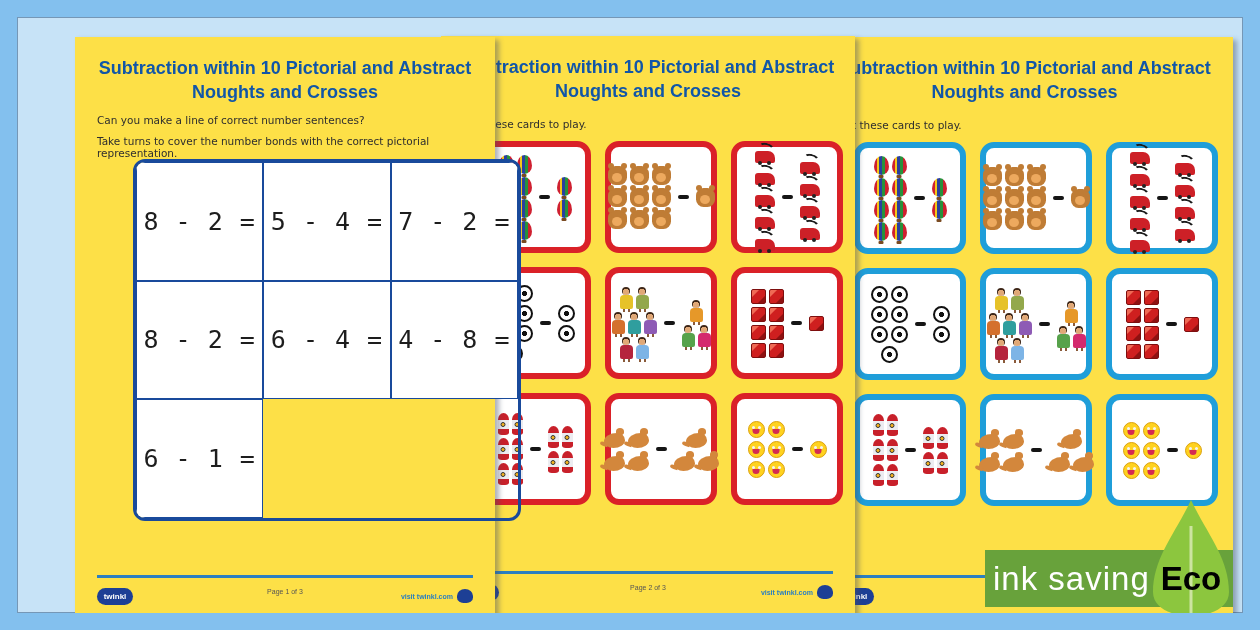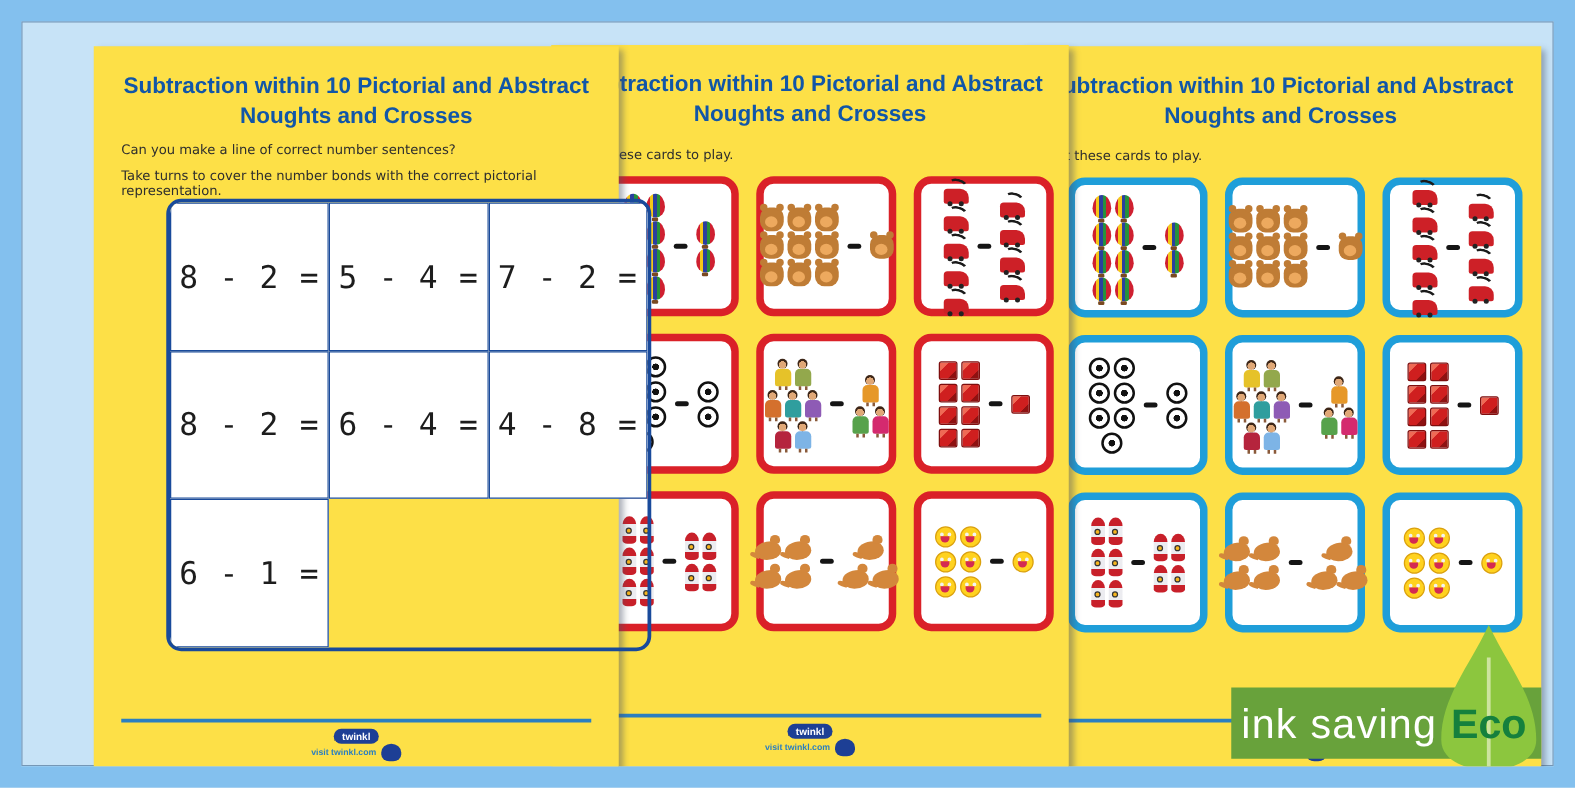--- a/index.html
+++ b/index.html
@@ -76,7 +76,7 @@
 
   
   .footer{position:absolute;left:22px;right:22px;bottom:18px;height:26px;border-top:3px solid #2b7fc0;
-          padding-top:5px;display:flex;align-items:center;justify-content:space-between;flex-direction:column;}
+          padding-top:5px;display:flex;align-items:center;justify-content:space-between;}
   .page-label{position:absolute;left:0;right:0;top:10px;text-align:center;font-size:7px;color:#555;}
   .brand-logo{width:36px;height:17px;background:#1d3f95;border-radius:9px;color:#fff;font-size:8px;
               display:flex;align-items:center;justify-content:center;font-weight:700;z-index:1;}

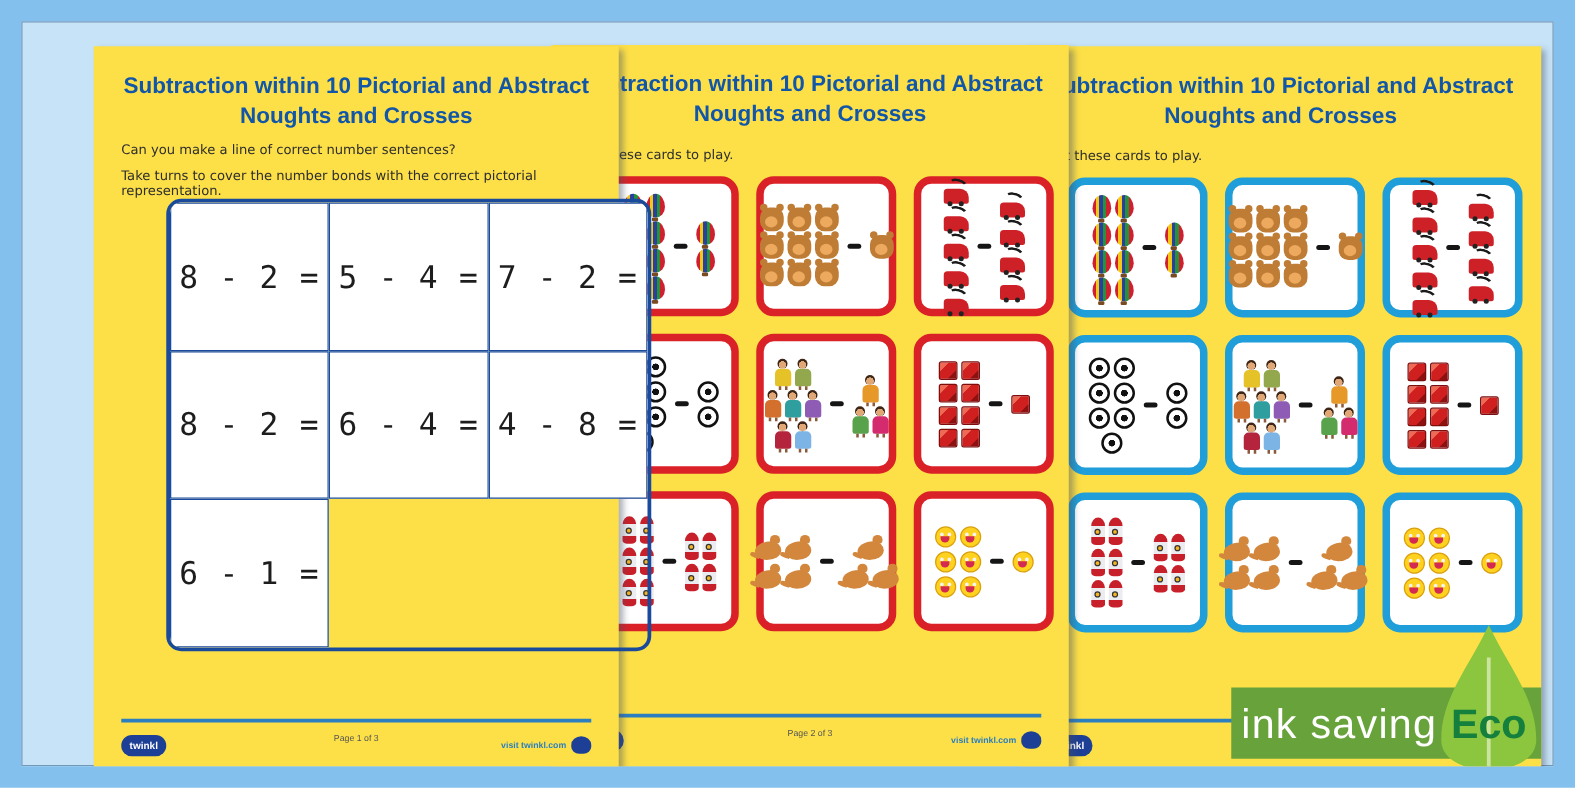--- a/index.html
+++ b/index.html
@@ -90,7 +90,7 @@
   #ink-saving-label{color:#fff;font-size:33px;padding-left:8px;letter-spacing:1px;}
   #eco-leaf{position:absolute;left:1128px;top:483px;width:92px;height:147px;z-index:6;}
   #eco-text{position:absolute;left:1128px;top:533px;width:92px;height:57px;z-index:7;
-            display:flex;align-items:center;justify-content:center;color:#15803d;font-weight:700;font-size:33px;}
+            display:flex;align-items:center;justify-content:center;color:#000000;font-weight:700;font-size:33px;}
 </style>
 </head>
 <body>

